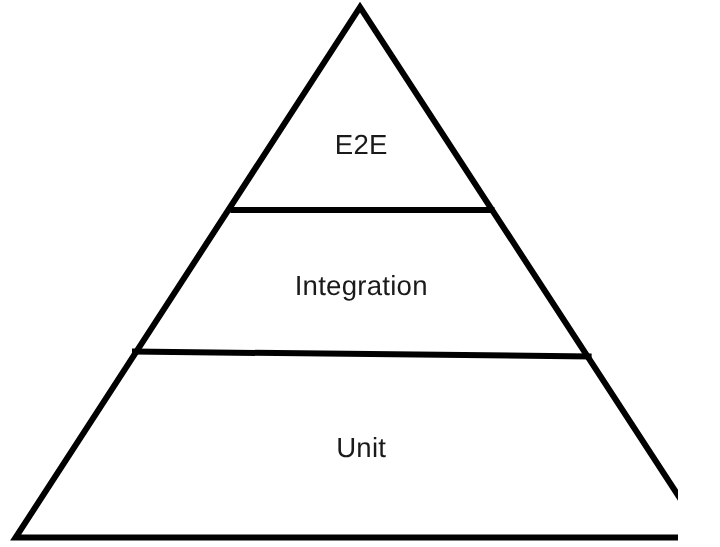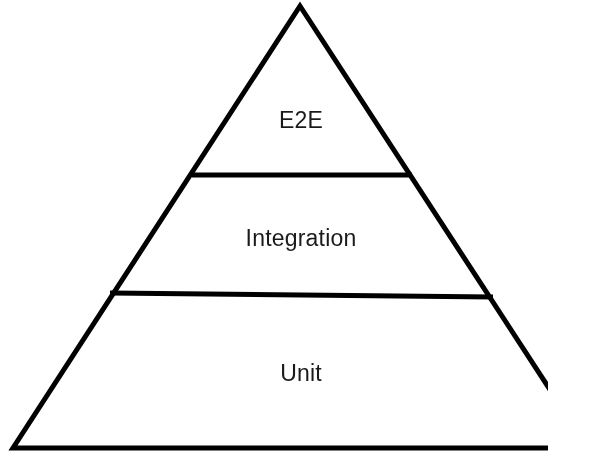--- a/index.html
+++ b/index.html
@@ -14,6 +14,7 @@
     background: #ffffff;
     overflow: hidden;
     font-family: "Liberation Sans", sans-serif;
+    padding-left: 17px;
   }
   #pyramid-svg {
     position: absolute;

